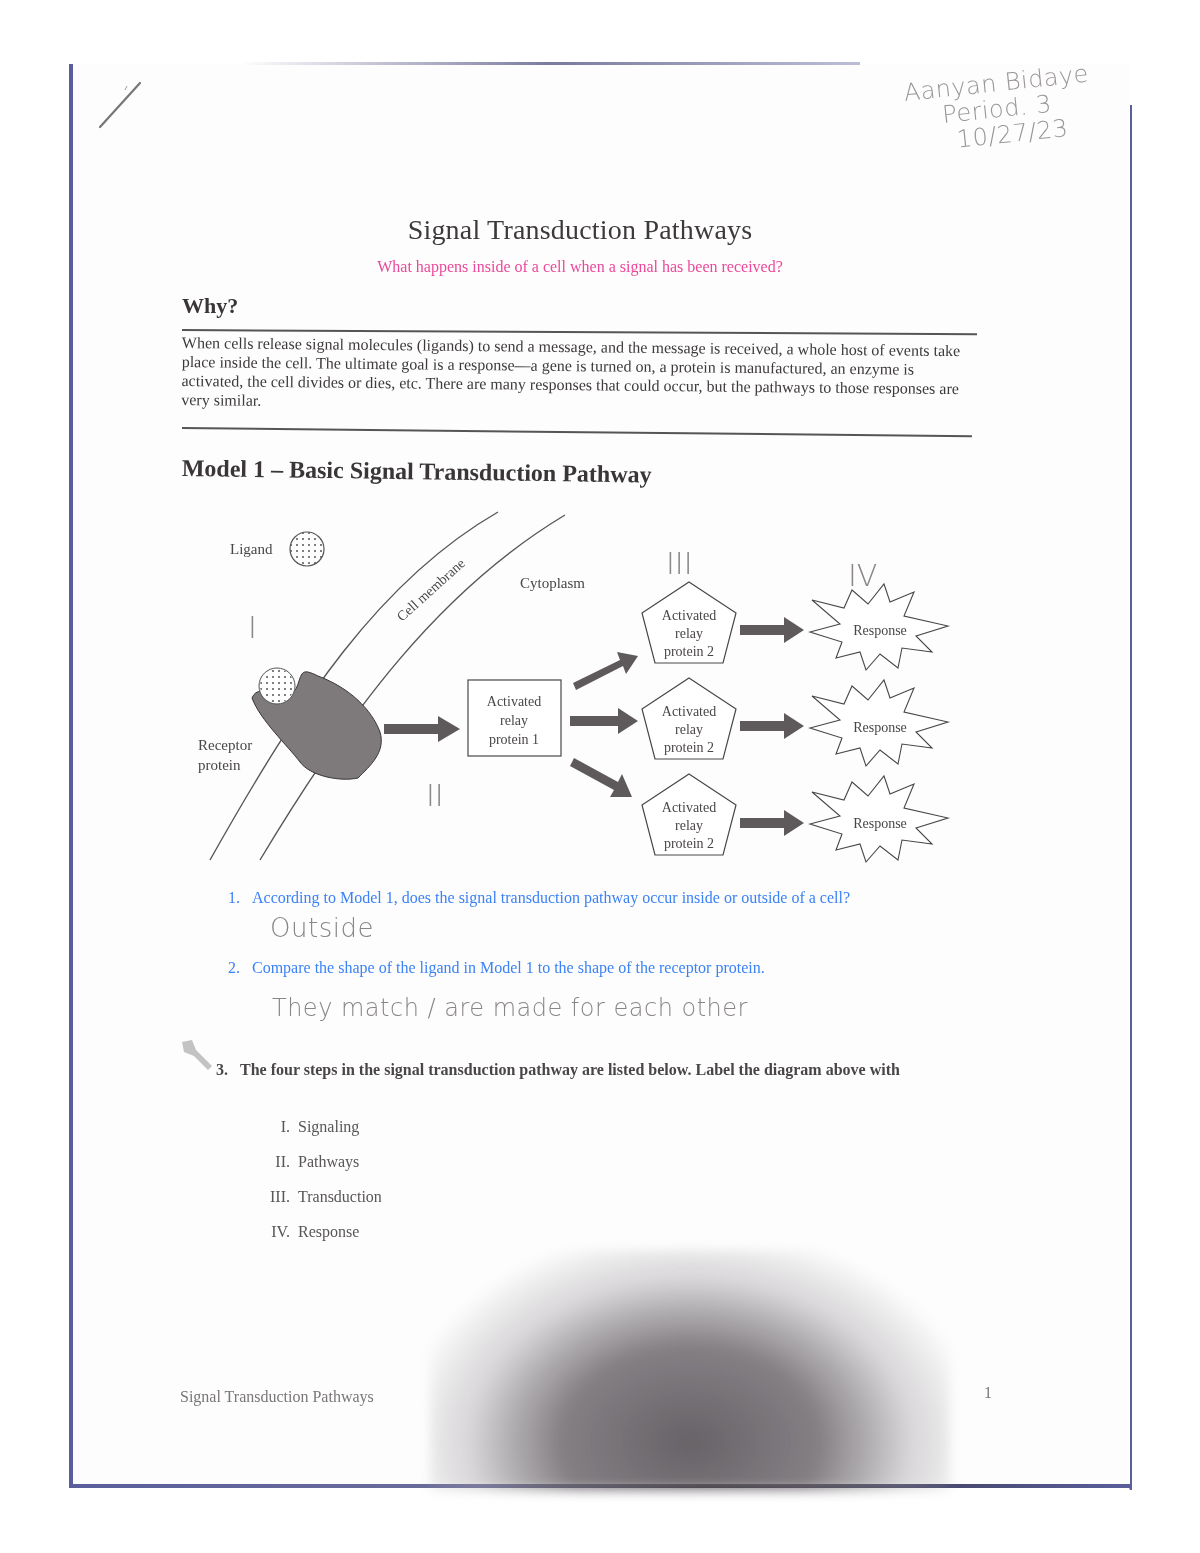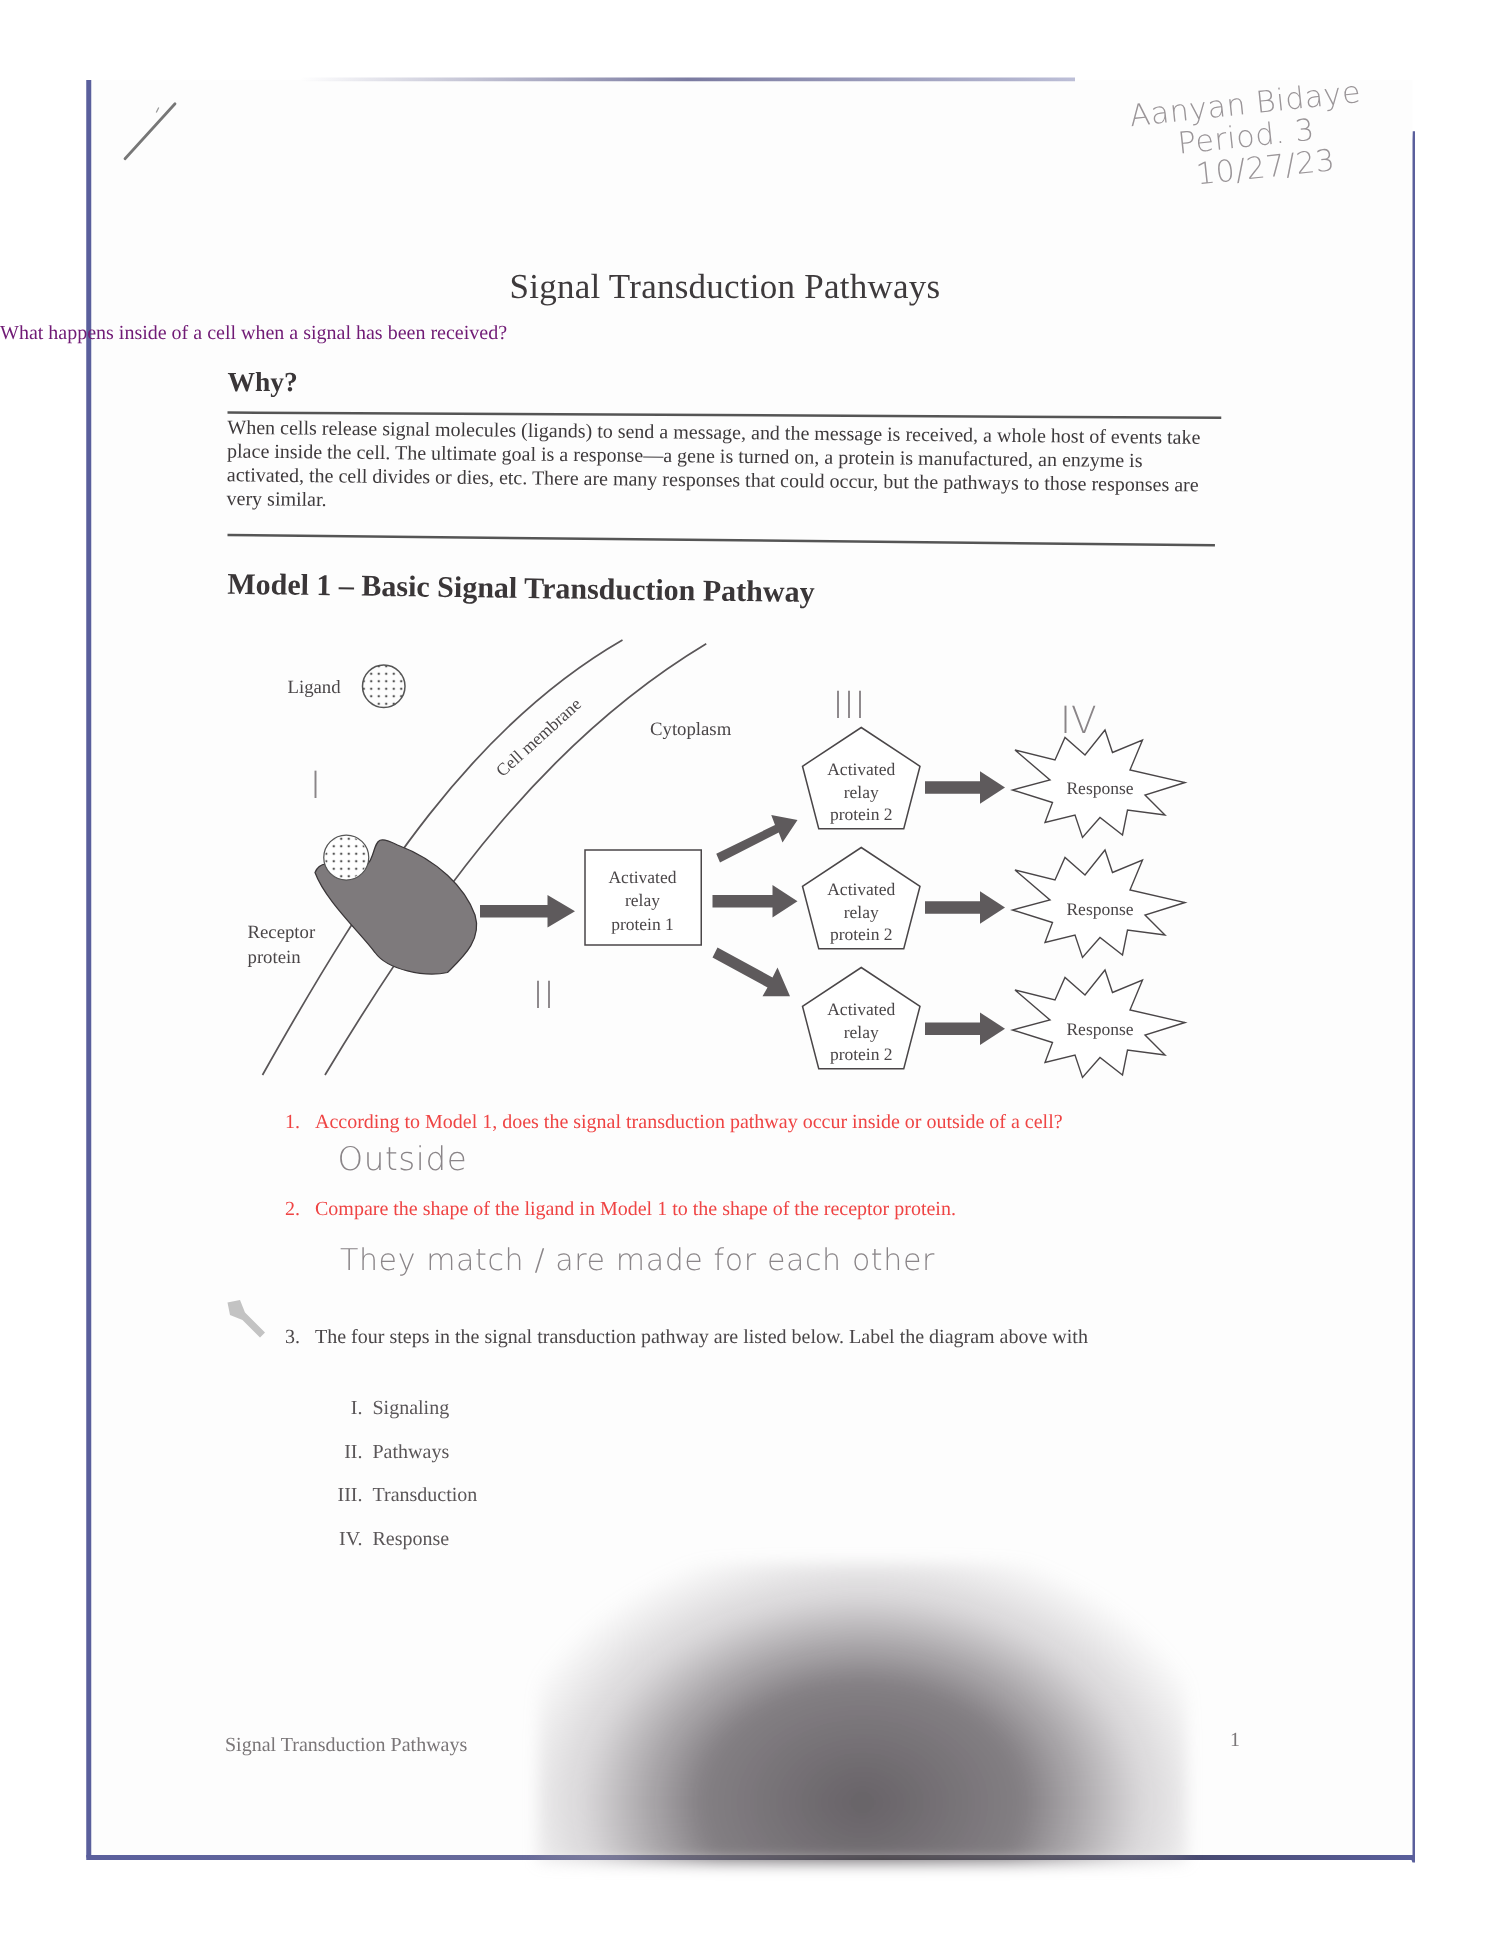--- a/index.html
+++ b/index.html
@@ -50,8 +50,8 @@
       font-size: 28px; color: #3e3a3c; letter-spacing: 0.2px;
     }
     #subtitle {
-      left: 0; width: 1160px; top: 258px; text-align: left;
-      font-size: 16px; color: #701a75;
+      left: 0; width: 1160px; top: 258px; text-align: center;
+      font-size: 16px; color: #ec4899;
     }
     #why-heading { left: 182px; top: 293px; font-size: 22px; color: #3a3638; font-weight: bold; }
     #why-rule-top { left: 182px; top: 329px; width: 795px; height: 2px; background: #555; transform: rotate(0.3deg); transform-origin: left; }

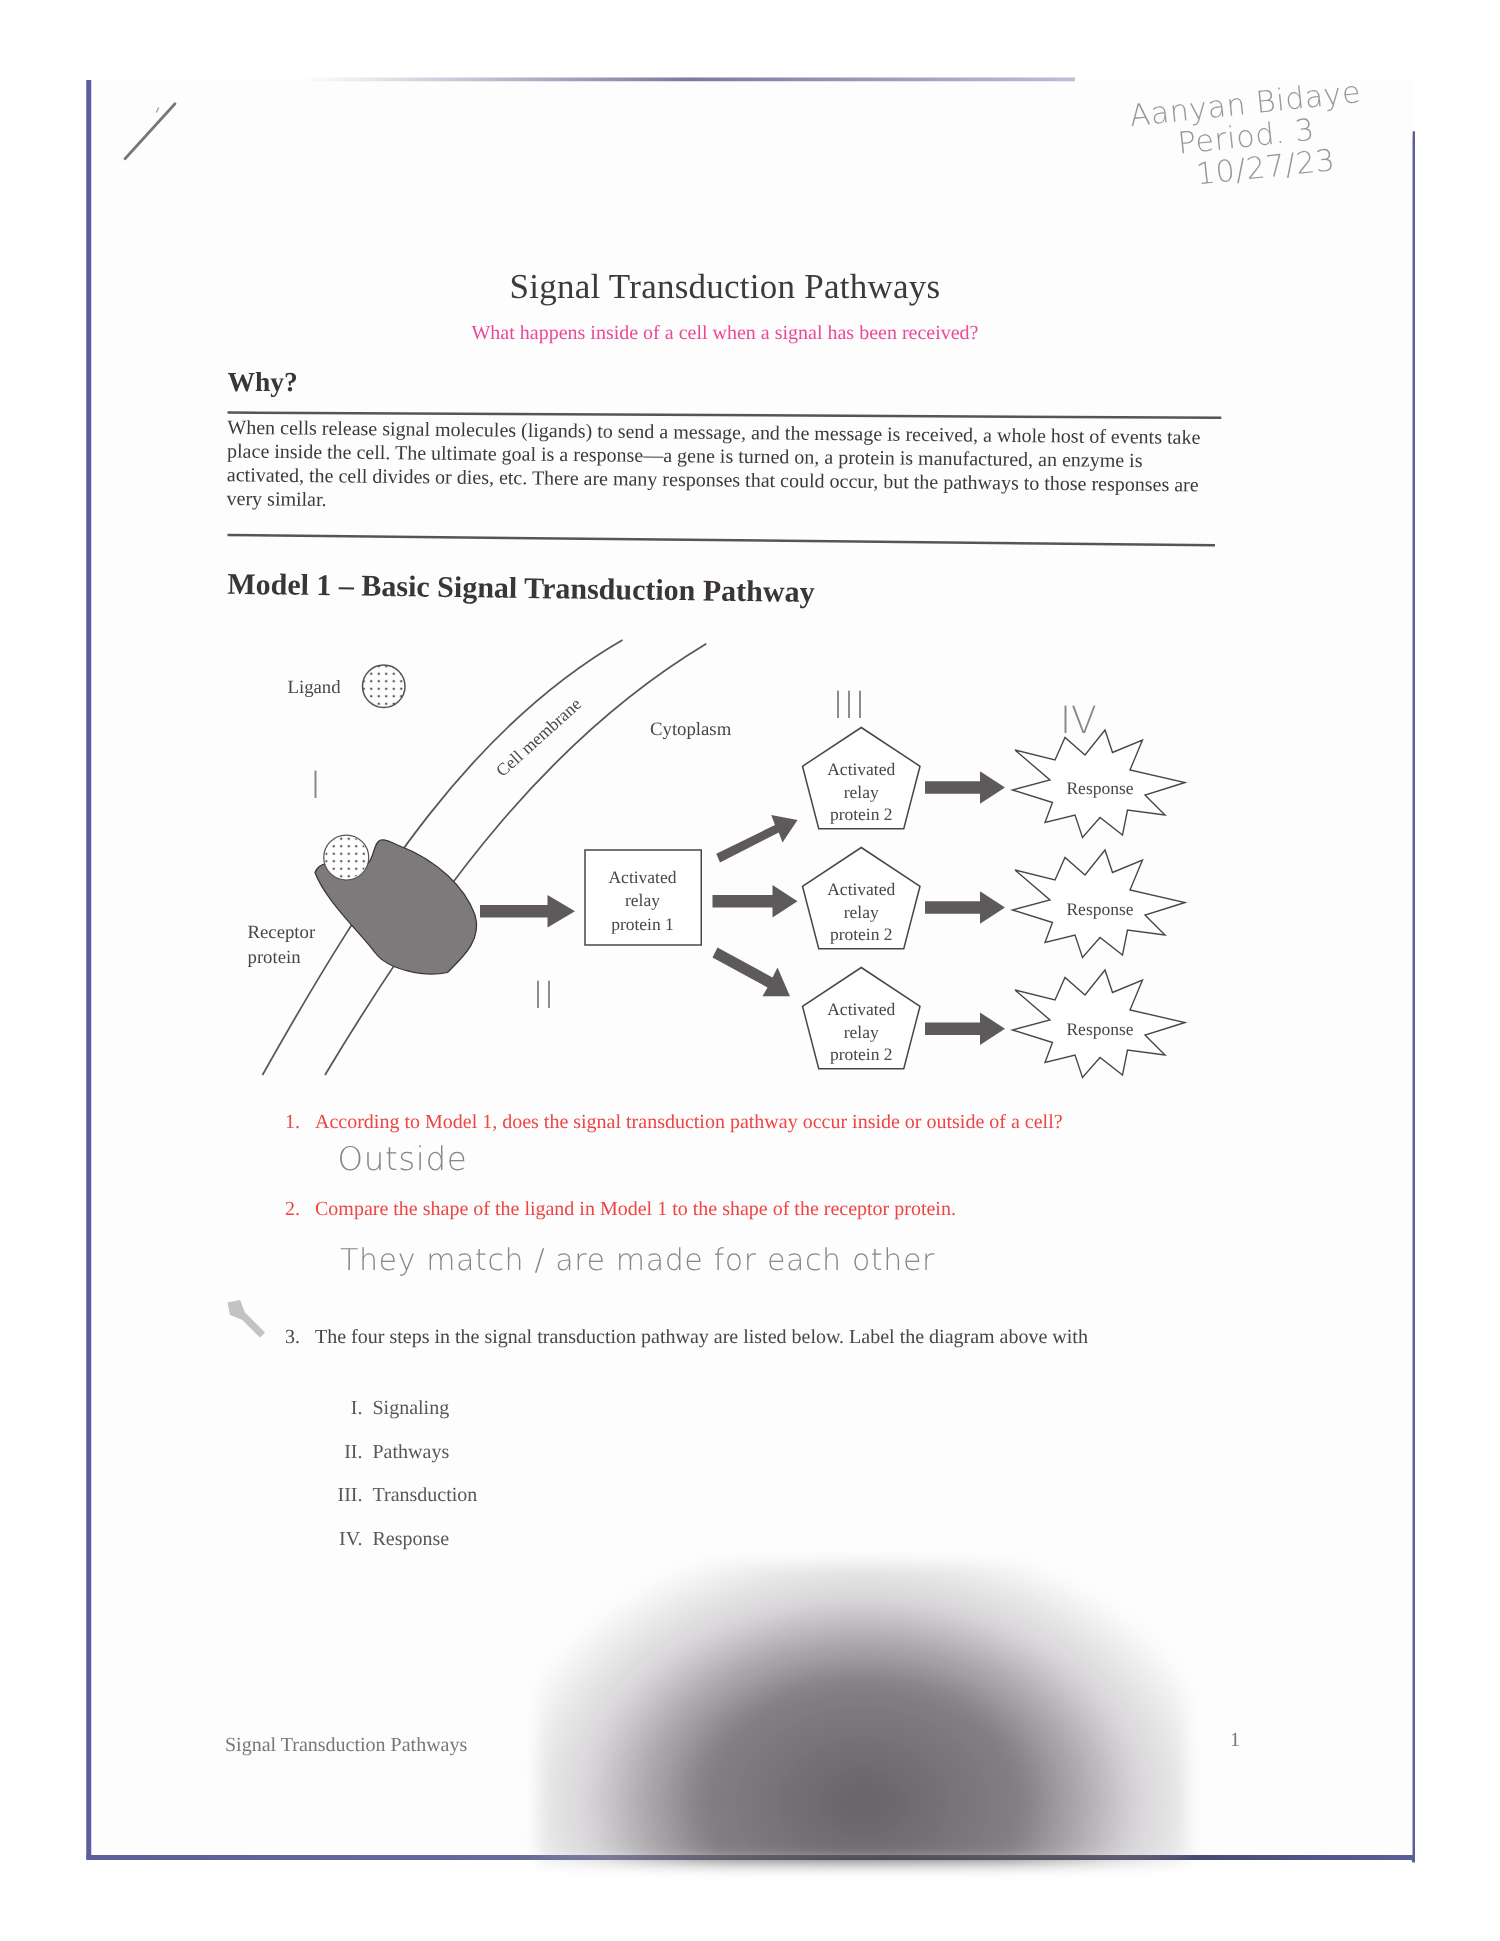--- a/index.html
+++ b/index.html
@@ -69,7 +69,7 @@
     #diagram { left: 180px; top: 500px; width: 800px; height: 380px; }
     .diag-label { font-family: "Liberation Serif", serif; fill: #4a4648; }
 
-    .q { font-size: 16px; color: #ef4444; }
+    .q { font-size: 16px; color: #3b82f6; }
     #q1 { left: 228px; top: 889px; width: 740px; }
     #q1-answer { left: 270px; top: 913px; font-size: 26px; }
     #q2 { left: 228px; top: 959px; width: 740px; }

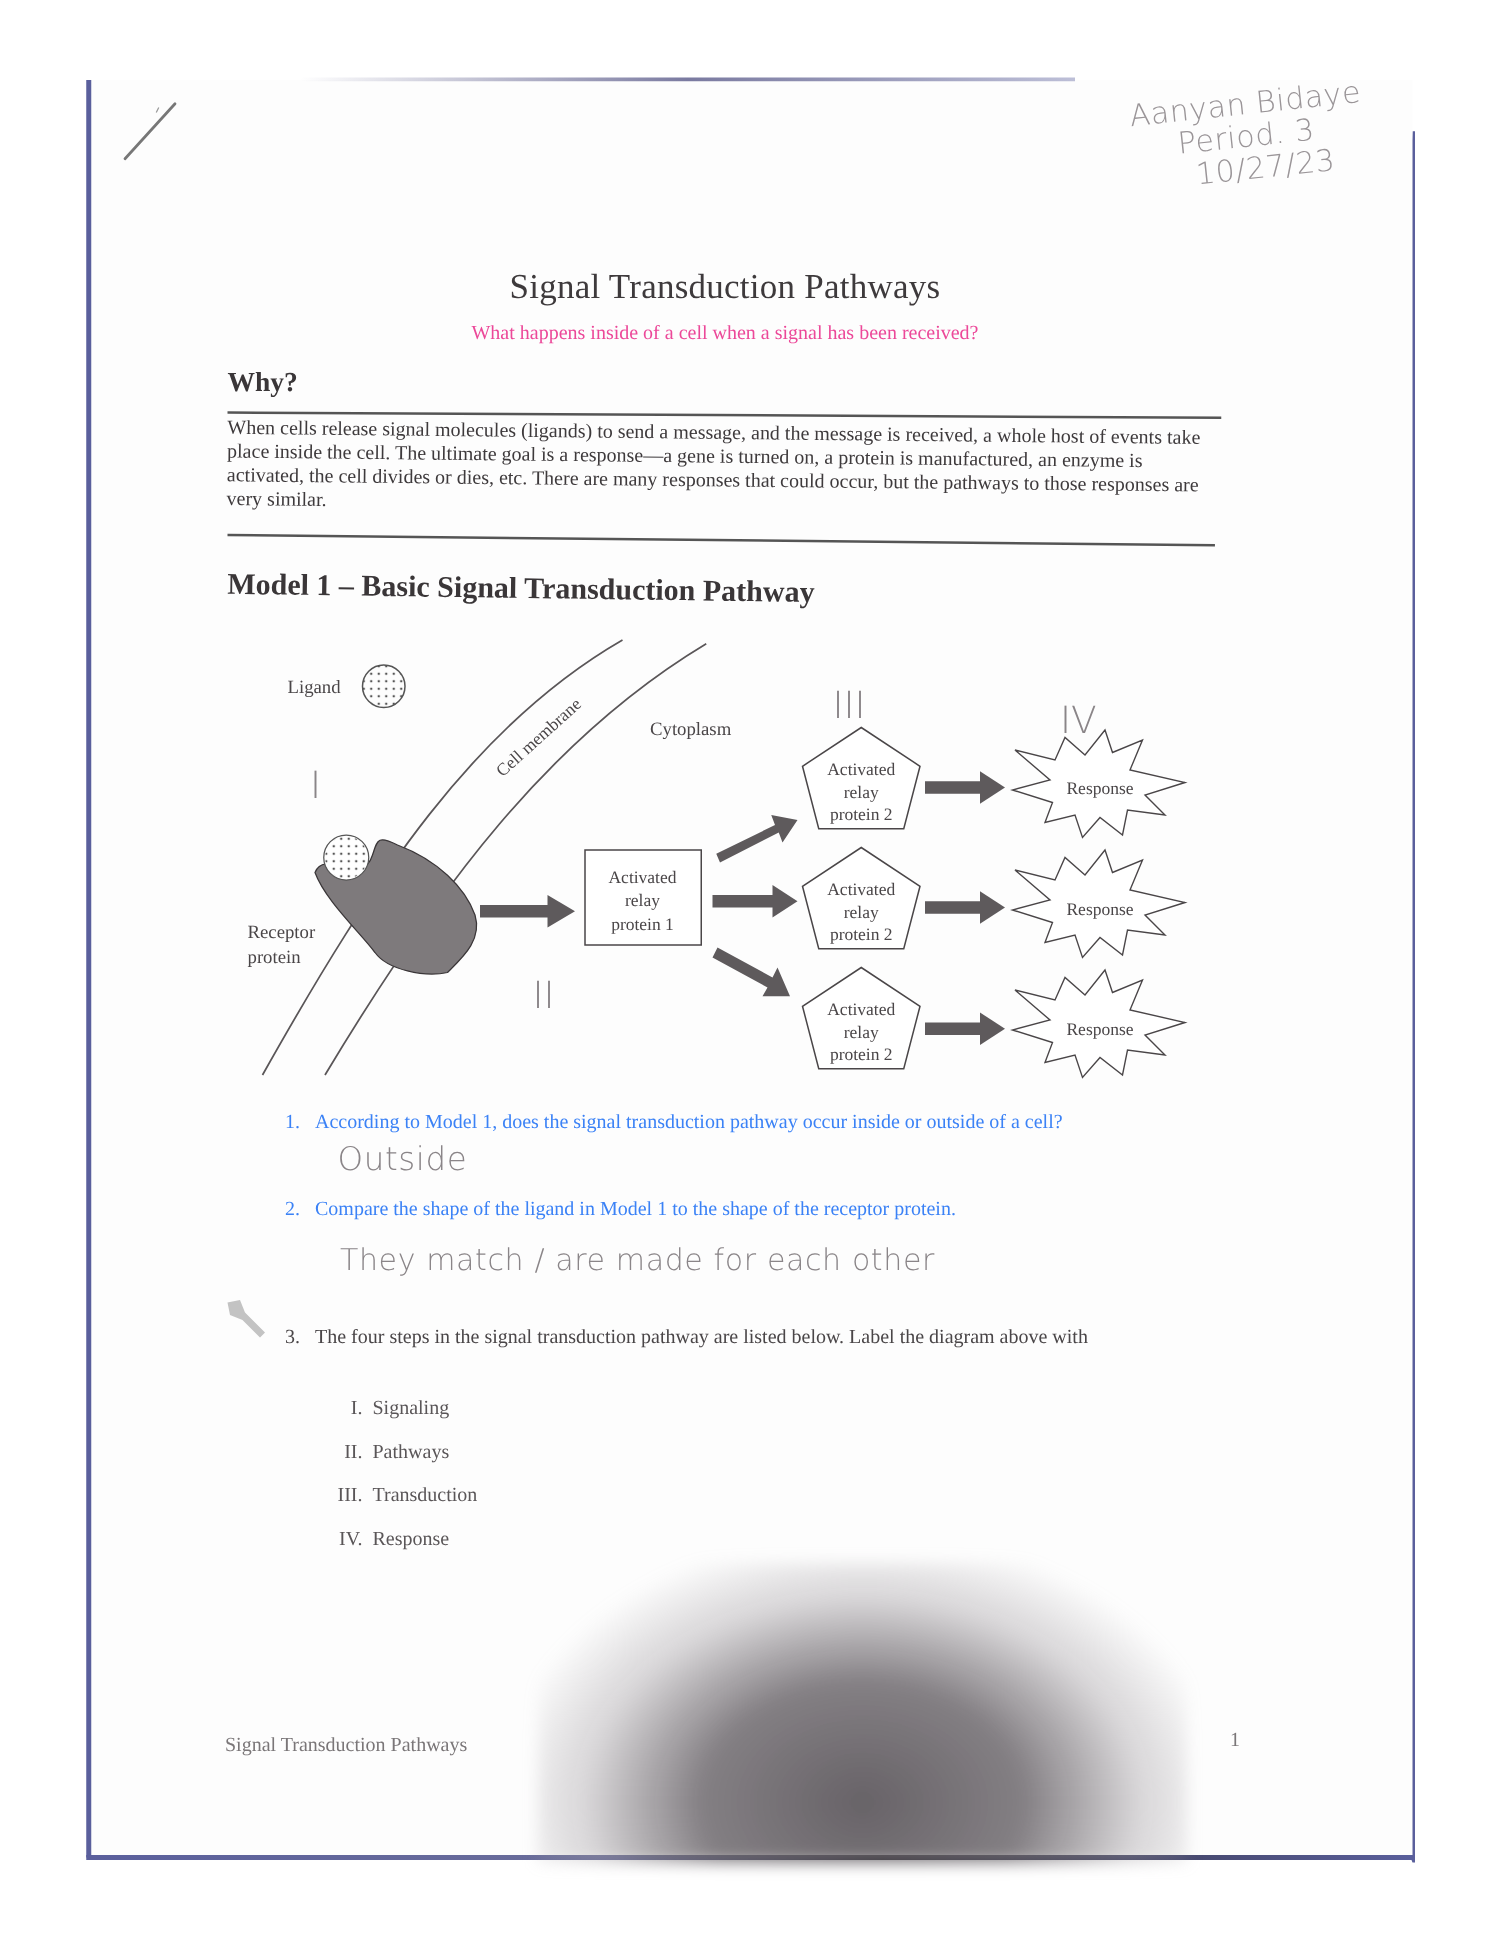--- a/index.html
+++ b/index.html
@@ -74,7 +74,7 @@
     #q1-answer { left: 270px; top: 913px; font-size: 26px; }
     #q2 { left: 228px; top: 959px; width: 740px; }
     #q2-answer { left: 272px; top: 994px; font-size: 24px; }
-    #q3 { left: 228px; top: 1058px; width: 760px; line-height: 24px; color: #4a4648; }
+    #q3 { left: 216px; top: 1058px; width: 760px; line-height: 24px; color: #4a4648; font-weight: bold; }
     .qnum { display: inline-block; width: 24px; }
     .q3-line2 { padding-left: 24px; display: block; }
     #steps { left: 250px; top: 1118px; font-size: 16px; color: #5a5658; }

